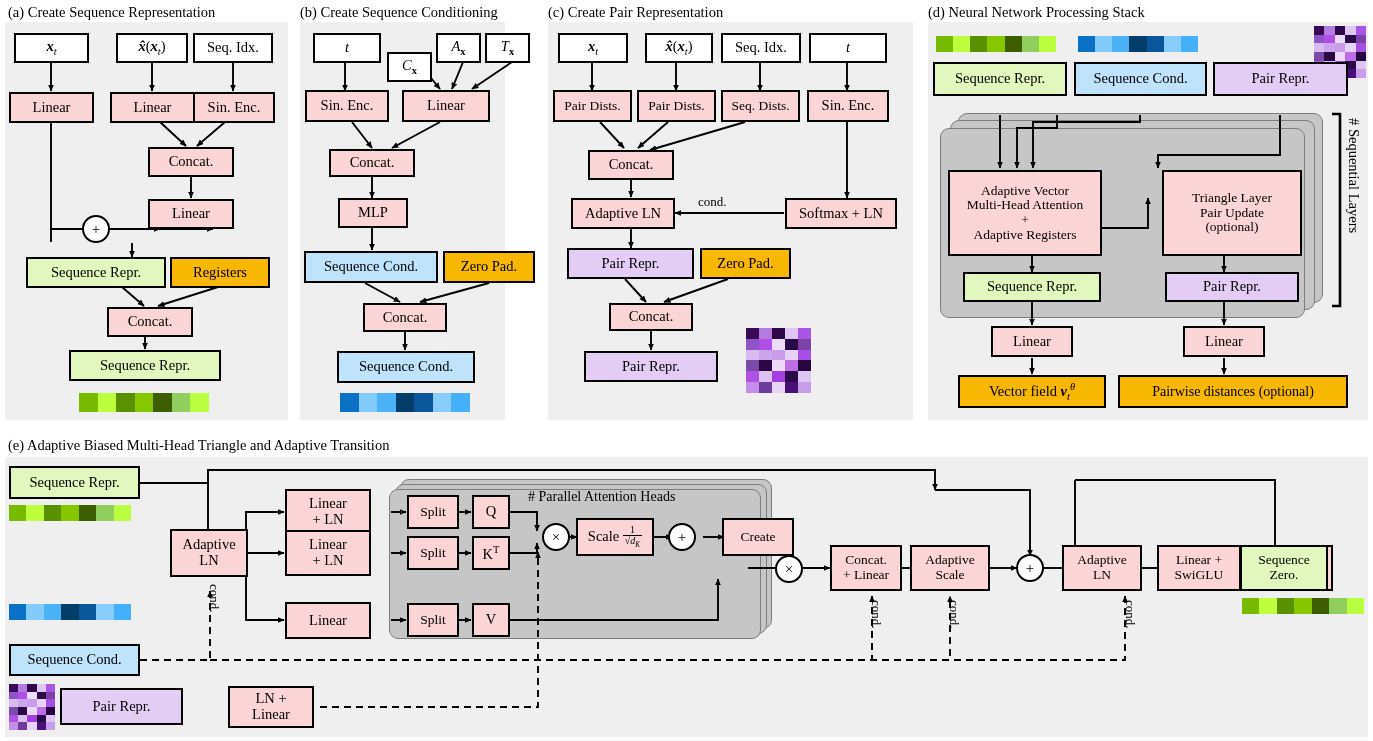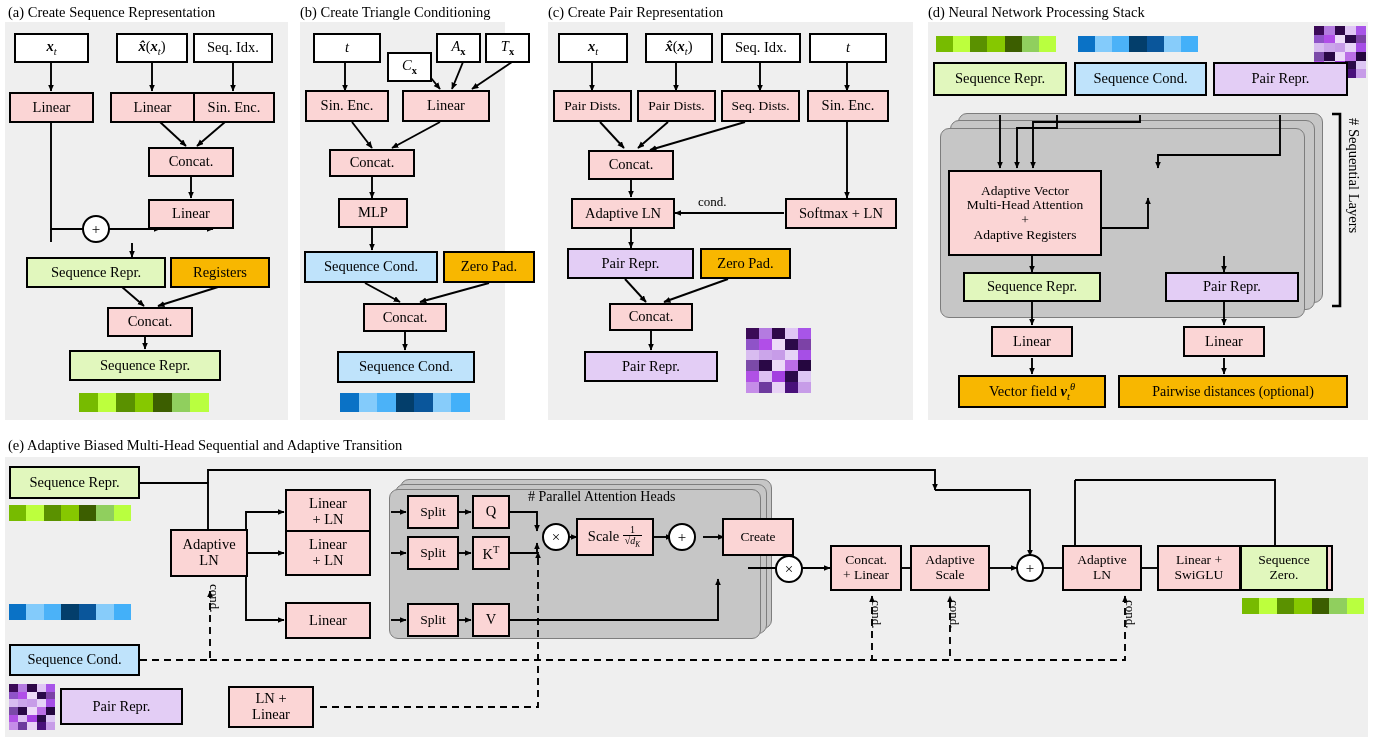--- a/index.html
+++ b/index.html
@@ -53,7 +53,7 @@
   <div class="panel" style="left:5px;top:457px;width:1363px;height:280px;"></div>
 
   <div class="ptitle" style="left:8px;top:4px;">(a) Create Sequence Representation</div>
-  <div class="ptitle" style="left:300px;top:4px;">(b) Create Triangle Conditioning</div>
+  <div class="ptitle" style="left:300px;top:4px;">(b) Create Sequence Conditioning</div>
   <div class="ptitle" style="left:548px;top:4px;">(c) Create Pair Representation</div>
   <div class="ptitle" style="left:928px;top:4px;">(d) Neural Network Processing Stack</div>
   <div class="ptitle" style="left:8px;top:437px;">(e) Adaptive Biased Multi-Head Sequential and Adaptive Transition</div>

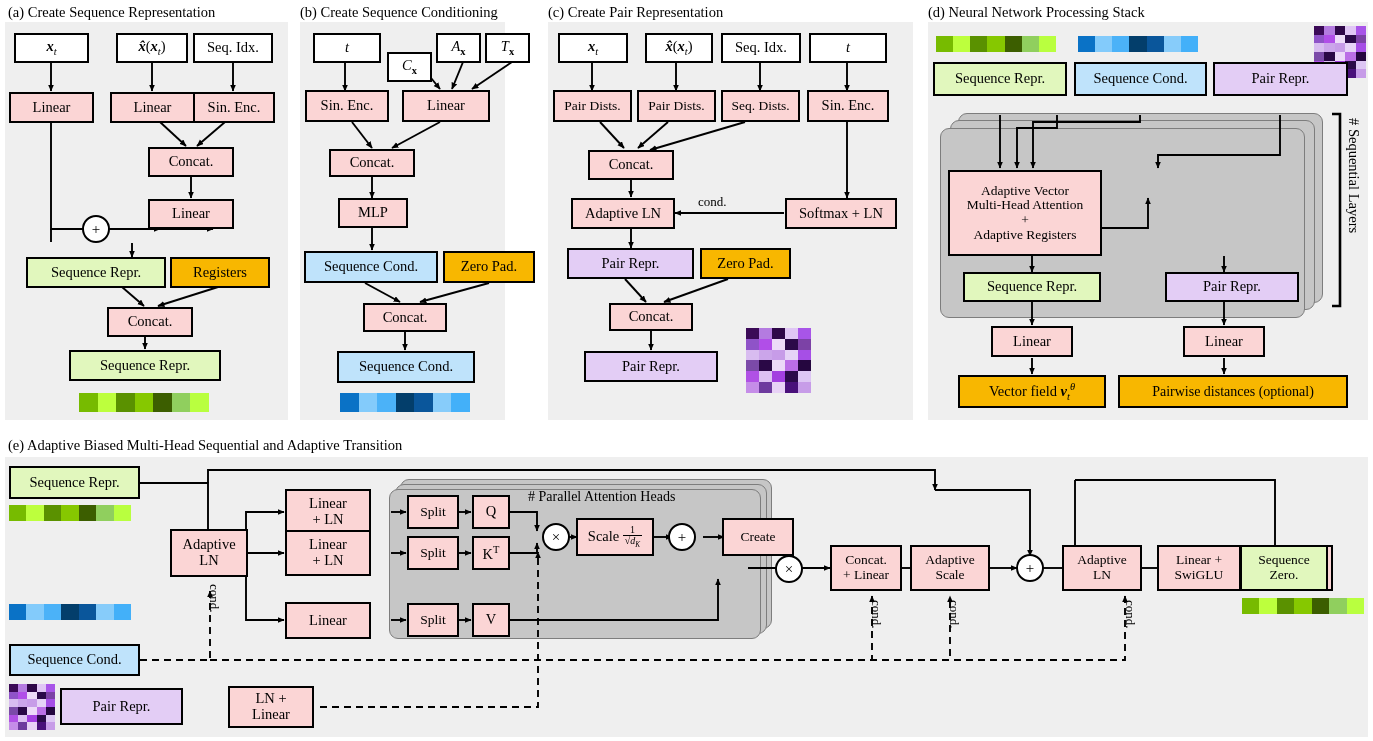--- a/index.html
+++ b/index.html
@@ -428,6 +428,11 @@
     <span>+</span>
     <span>Adaptive Registers</span>
   </div>
+  <div class="box pink" style="left:1162px;top:170px;width:140px;height:86px;flex-direction:column;font-size:13.5px;">
+    <span>Triangle Layer</span>
+    <span>Pair Update</span>
+    <span>(optional)</span>
+  </div>
 
   <div class="box green" style="left:963px;top:272px;width:138px;height:30px;">
     <span>Sequence Repr.</span>

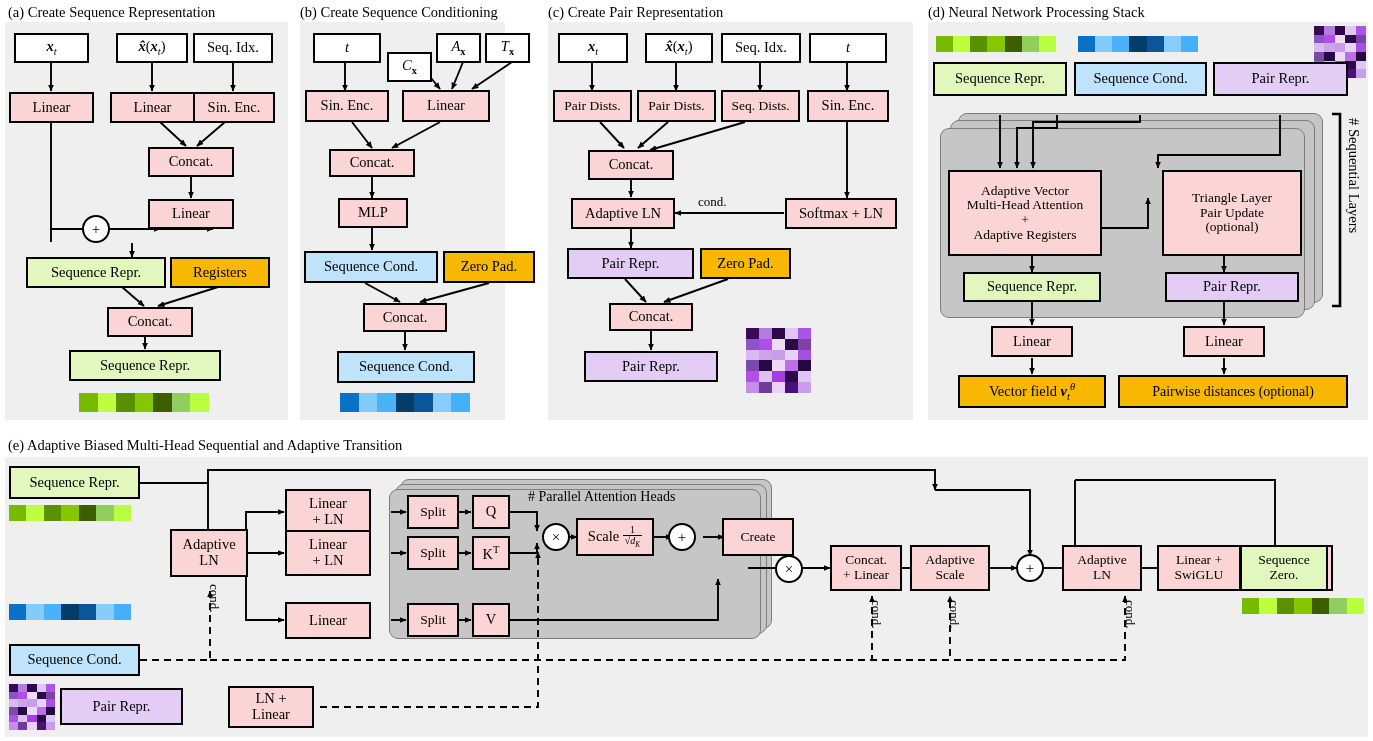--- a/index.html
+++ b/index.html
@@ -56,7 +56,7 @@
   <div class="ptitle" style="left:300px;top:4px;">(b) Create Sequence Conditioning</div>
   <div class="ptitle" style="left:548px;top:4px;">(c) Create Pair Representation</div>
   <div class="ptitle" style="left:928px;top:4px;">(d) Neural Network Processing Stack</div>
-  <div class="ptitle" style="left:8px;top:437px;">(e) Adaptive Biased Multi-Head Sequential and Adaptive Transition</div>
+  <div class="ptitle" style="left:8px;top:437px;">(e) Adaptive Biased Multi-Head Triangle and Adaptive Transition</div>
 
   <div class="grayblk" style="left:958px;top:113px;width:365px;height:190px;"></div>
   <div class="grayblk" style="left:950px;top:120px;width:365px;height:190px;"></div>

